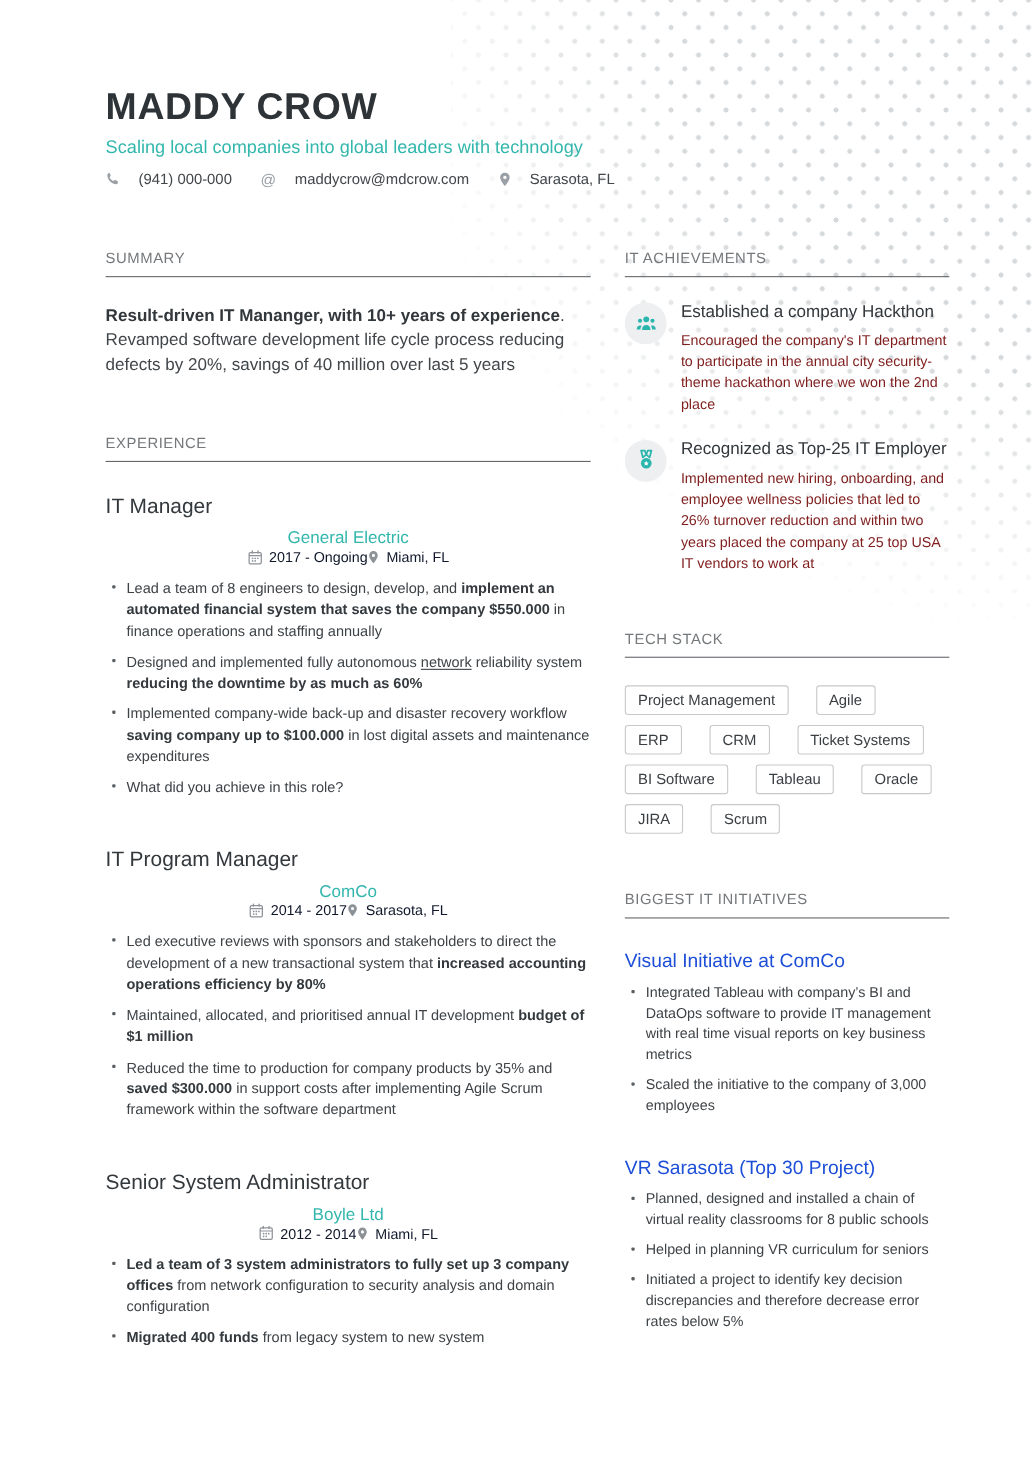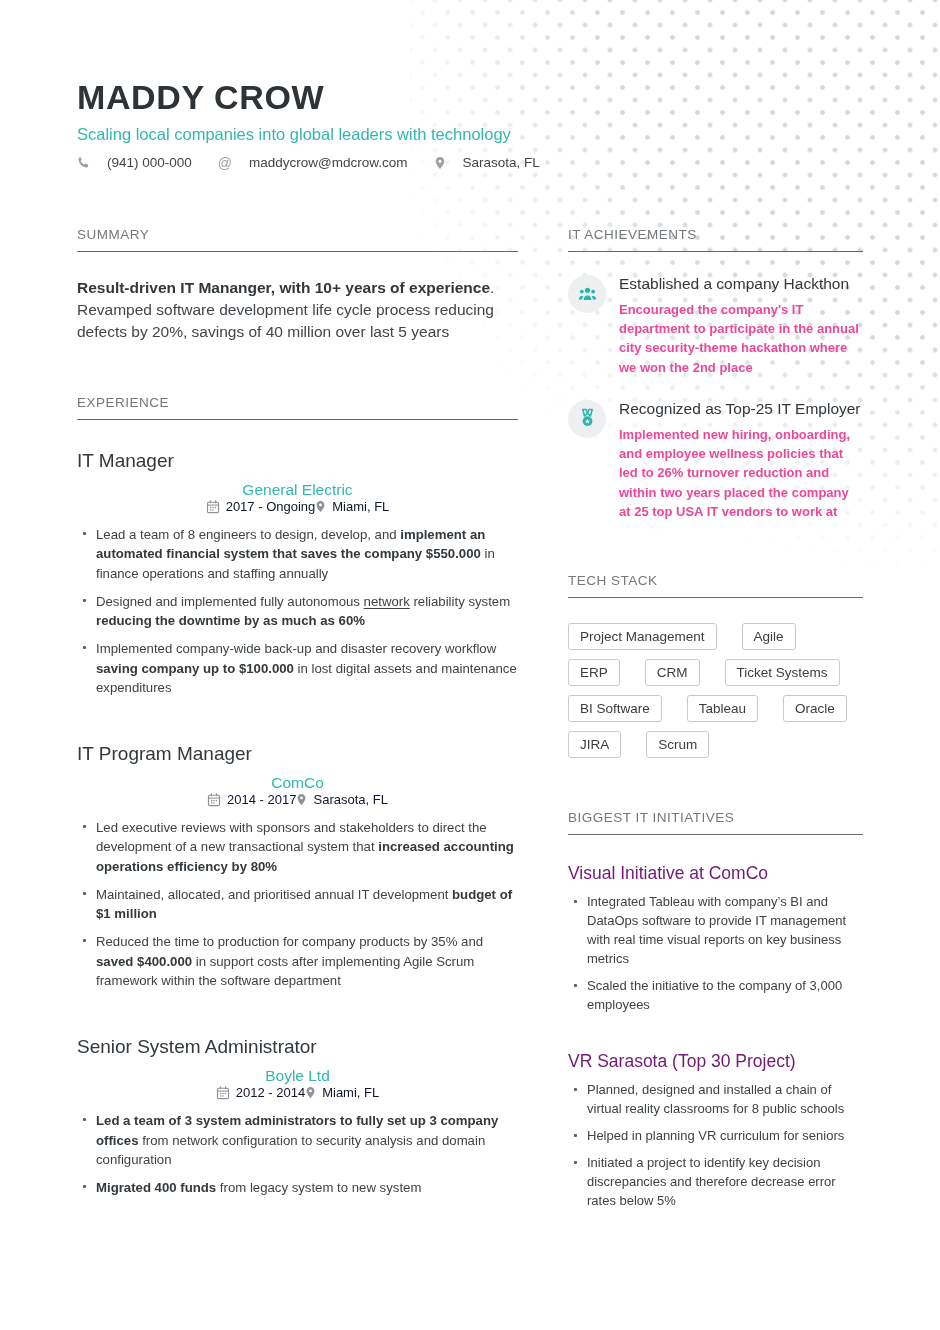--- a/index.html
+++ b/index.html
@@ -17,7 +17,7 @@
   .dots::after { content:""; position:absolute; inset:0;
     background:radial-gradient(circle at 100% 0%, rgba(255,255,255,0) 42%, #ffffff 72%); }
 
-  .content { position:relative; z-index:1; }
+  .content { position:relative; z-index:1;padding-left:19px; }
 
   
   .header { padding:78px 77px 0; }

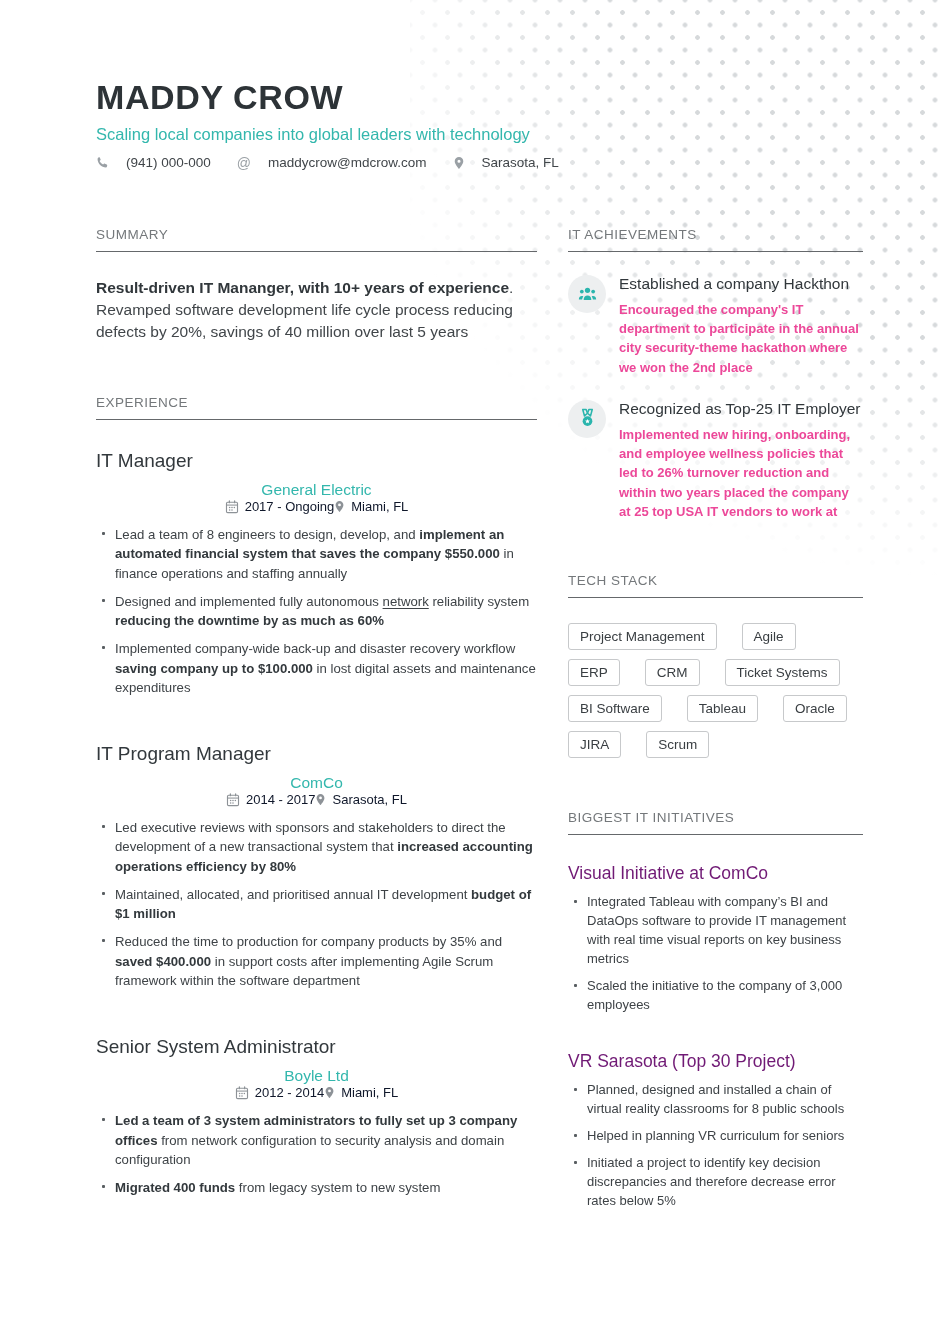--- a/index.html
+++ b/index.html
@@ -61,7 +61,7 @@
   .ach-icon { flex:none; width:38px; height:38px; border-radius:50%; background:#edeff0; display:flex; align-items:center; justify-content:center; }
   .ach-body { margin-left:13px; }
   .ach-heading { font-size:15.5px; font-weight:500; color:#31373b; }
-  .ach-text { margin-top:7px; font-size:13px; line-height:1.48; color:#ec4899;font-weight:bold; }
+  .ach-text { margin-top:7px; font-size:13px; line-height:1.48; color:#7f1d1d; }
 
   .tags { margin-top:25px; display:flex; flex-wrap:wrap; gap:9px 25px; }
   .tag { border:1px solid #c7c9cb; border-radius:3px; padding:5px 11px; font-size:13.5px; color:#393e42; background:#fff; }

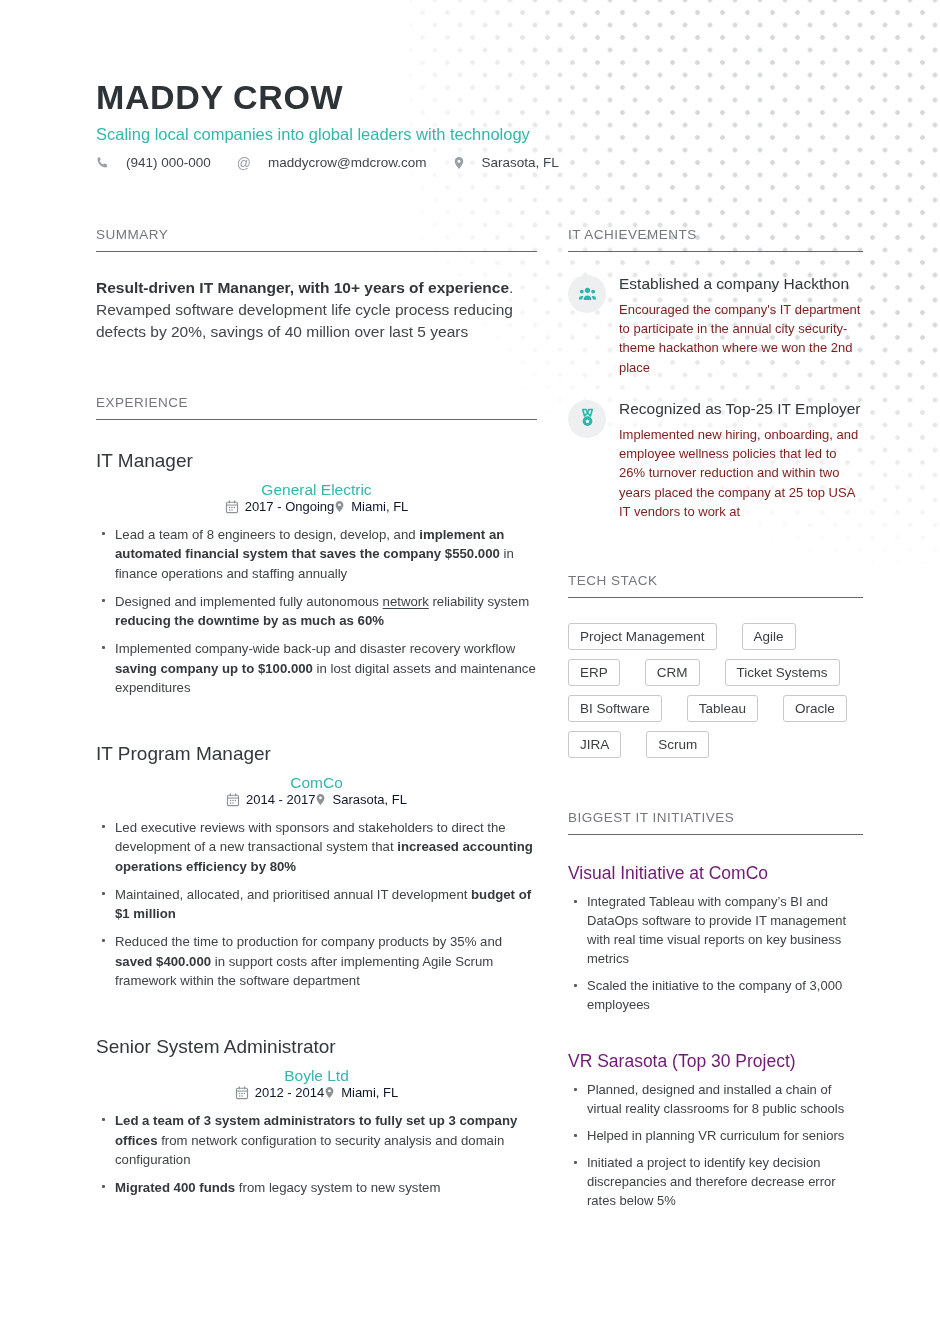--- a/index.html
+++ b/index.html
@@ -153,6 +153,7 @@
               <li><span>Lead a team of 8 engineers to design, develop, and </span><b>implement an automated financial system that saves the company $550.000</b><span> in finance operations and staffing annually</span></li>
               <li><span>Designed and implemented fully autonomous </span><u>network</u><span> reliability system </span><b>reducing the downtime by as much as 60%</b></li>
               <li><span>Implemented company-wide back-up and disaster recovery workflow </span><b>saving company up to $100.000</b><span> in lost digital assets and maintenance expenditures</span></li>
+              <li><span>What did you achieve in this role?</span></li>
             </ul>
           </div>
 

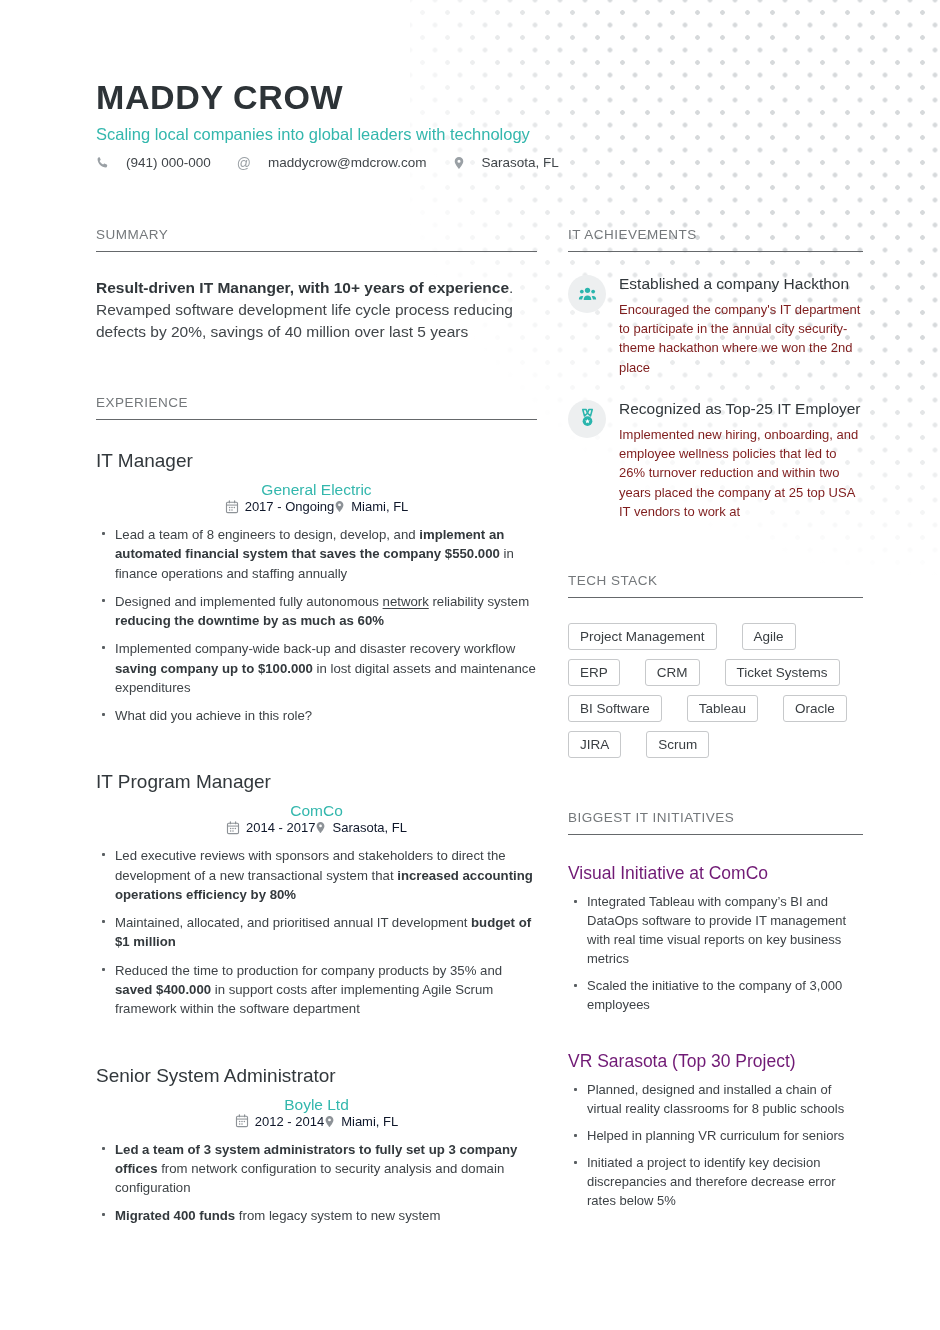--- a/index.html
+++ b/index.html
@@ -68,7 +68,7 @@
 
   .initiative { margin-top:28px; }
   .initiative + .initiative { margin-top:36px; }
-  .init-heading { font-size:17.5px; font-weight:500; color:#701a75; }
+  .init-heading { font-size:17.5px; font-weight:500; color:#1d4ed8; }
   .initiative ul.bullets { margin-top:9px; }
   .initiative ul.bullets li { font-size:13px; margin-top:8px; }
 </style>

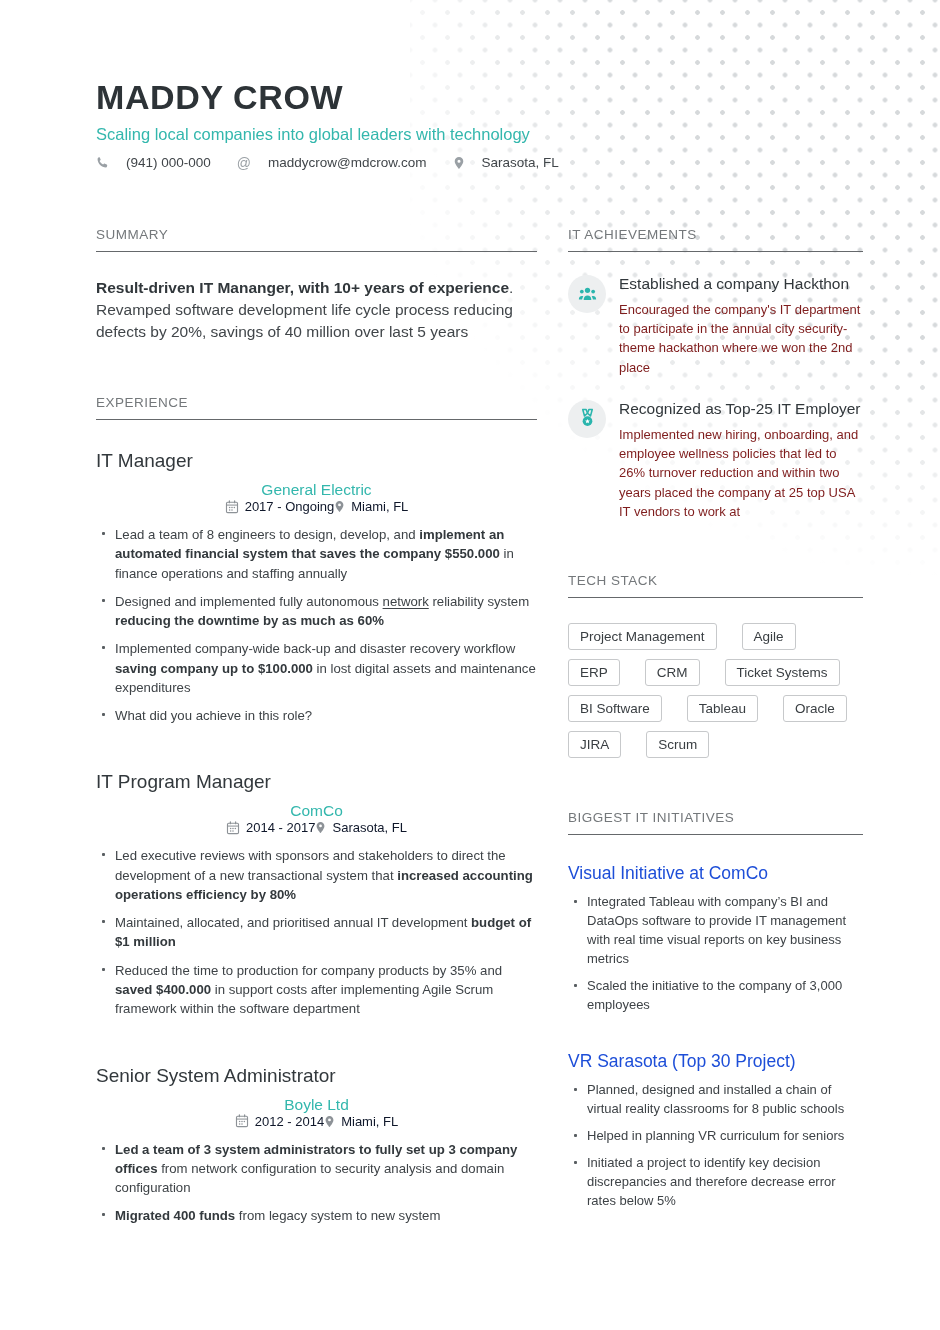--- a/index.html
+++ b/index.html
@@ -190,7 +190,7 @@
             <ul class="bullets">
               <li><span>Led executive reviews with sponsors and stakeholders to direct the development of a new transactional system that </span><b>increased accounting operations efficiency by 80%</b></li>
               <li><span>Maintained, allocated, and prioritised annual IT development </span><b>budget of $1 million</b></li>
-              <li><span>Reduced the time to production for company products by 35% and </span><b>saved $400.000</b><span> in support costs after implementing Agile Scrum framework within the software department</span></li>
+              <li><span>Reduced the time to production for company products by 35% and </span><b>saved $300.000</b><span> in support costs after implementing Agile Scrum framework within the software department</span></li>
             </ul>
           </div>
 

